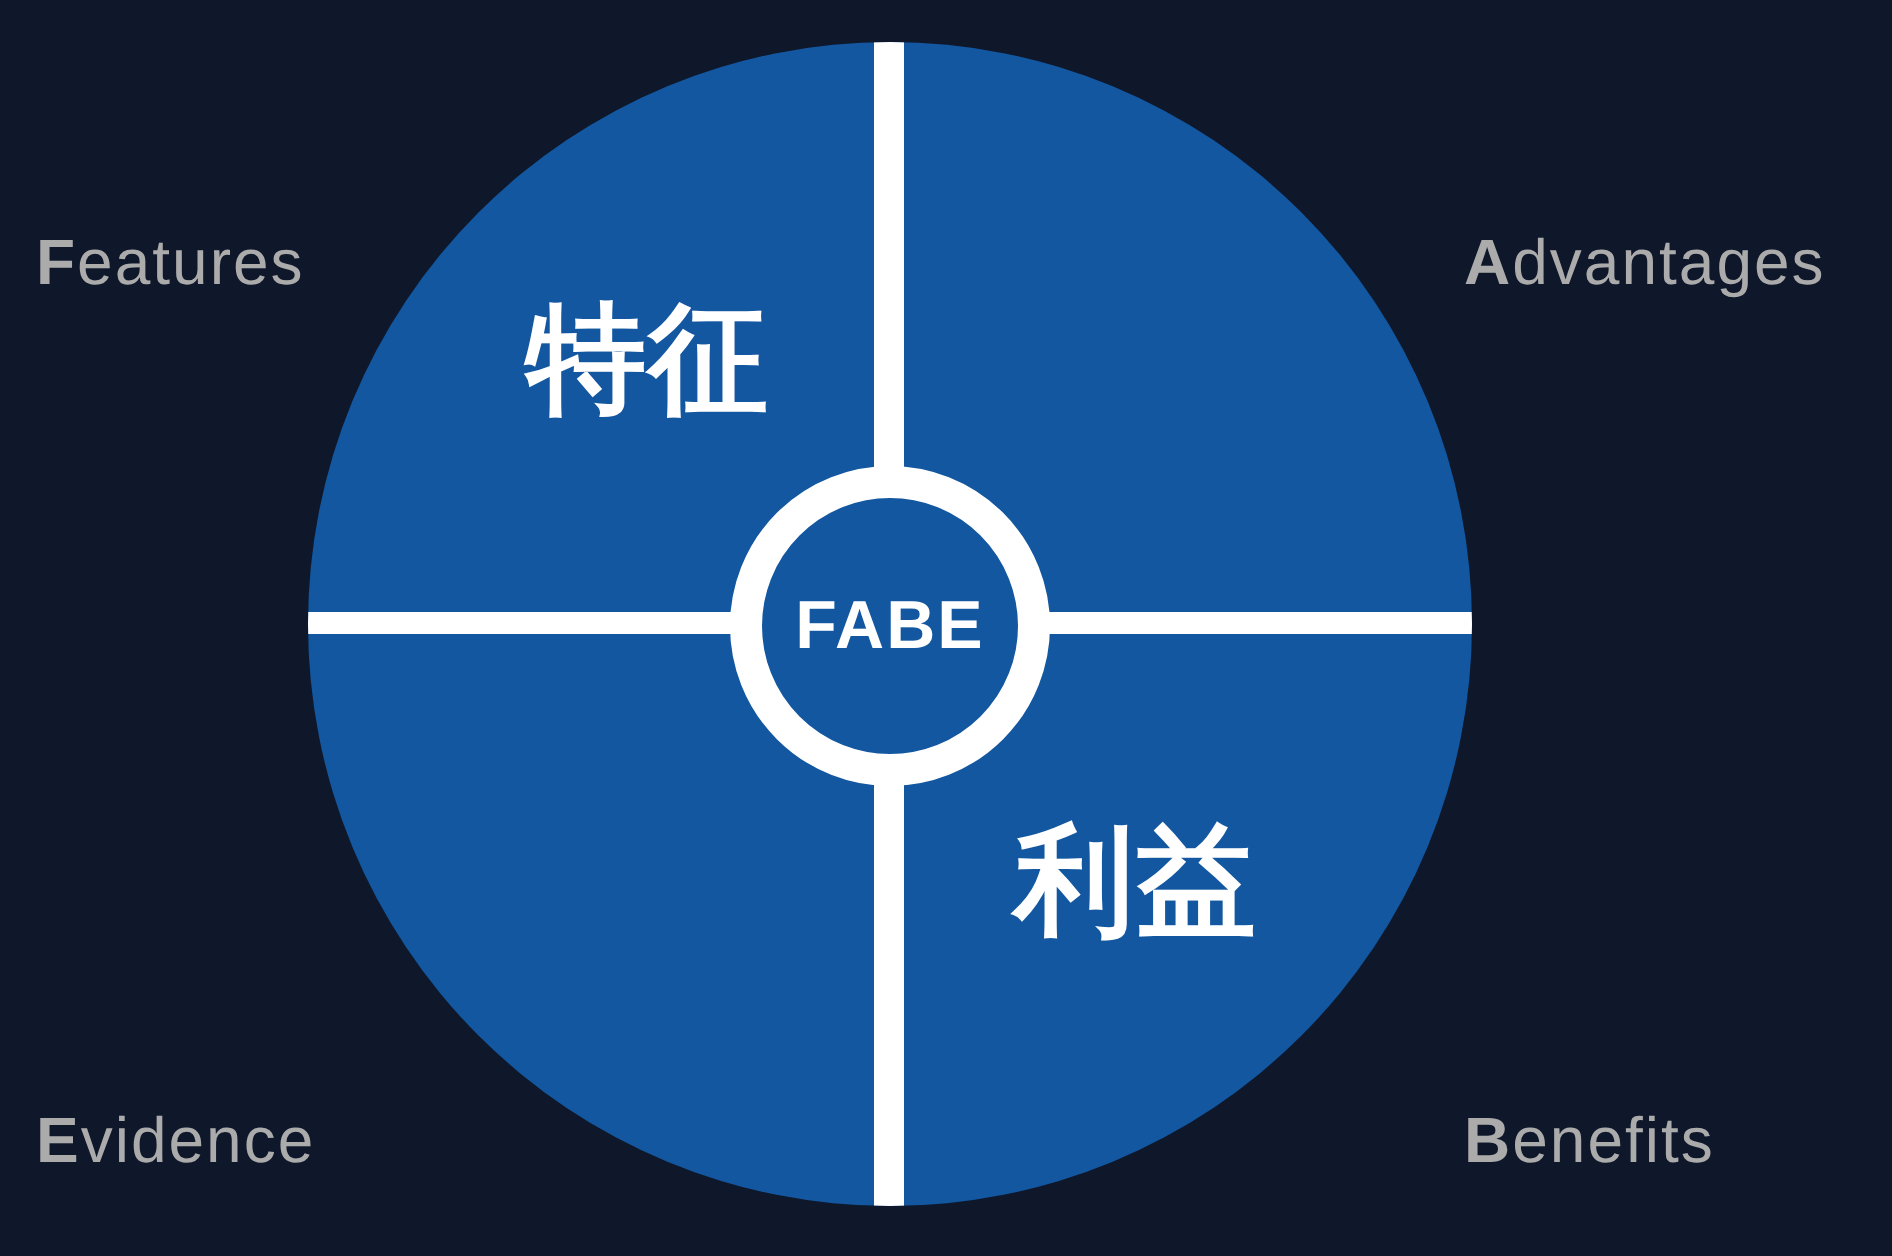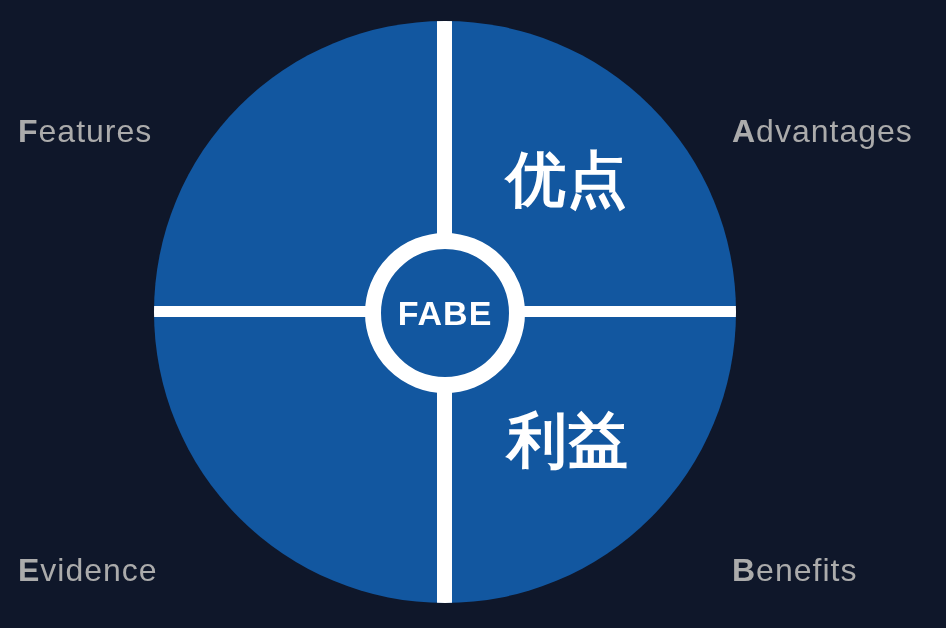--- a/index.html
+++ b/index.html
@@ -115,6 +115,7 @@
     <div class="divider-v"></div>
     <div class="divider-h"></div>
 
+    <div class="zh-label zh-tl">特征</div>
     <div class="zh-label zh-tr">优点</div>
     <div class="zh-label zh-br">利益</div>
   </div>

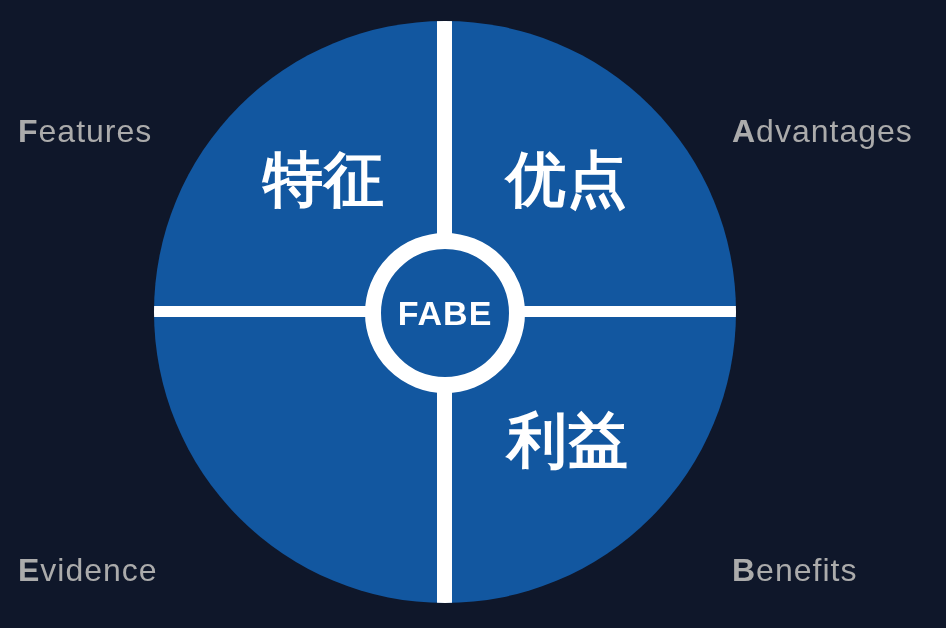--- a/index.html
+++ b/index.html
@@ -116,7 +116,6 @@
     <div class="divider-h"></div>
 
     <div class="zh-label zh-tl">特征</div>
-    <div class="zh-label zh-tr">优点</div>
     <div class="zh-label zh-br">利益</div>
   </div>
 

